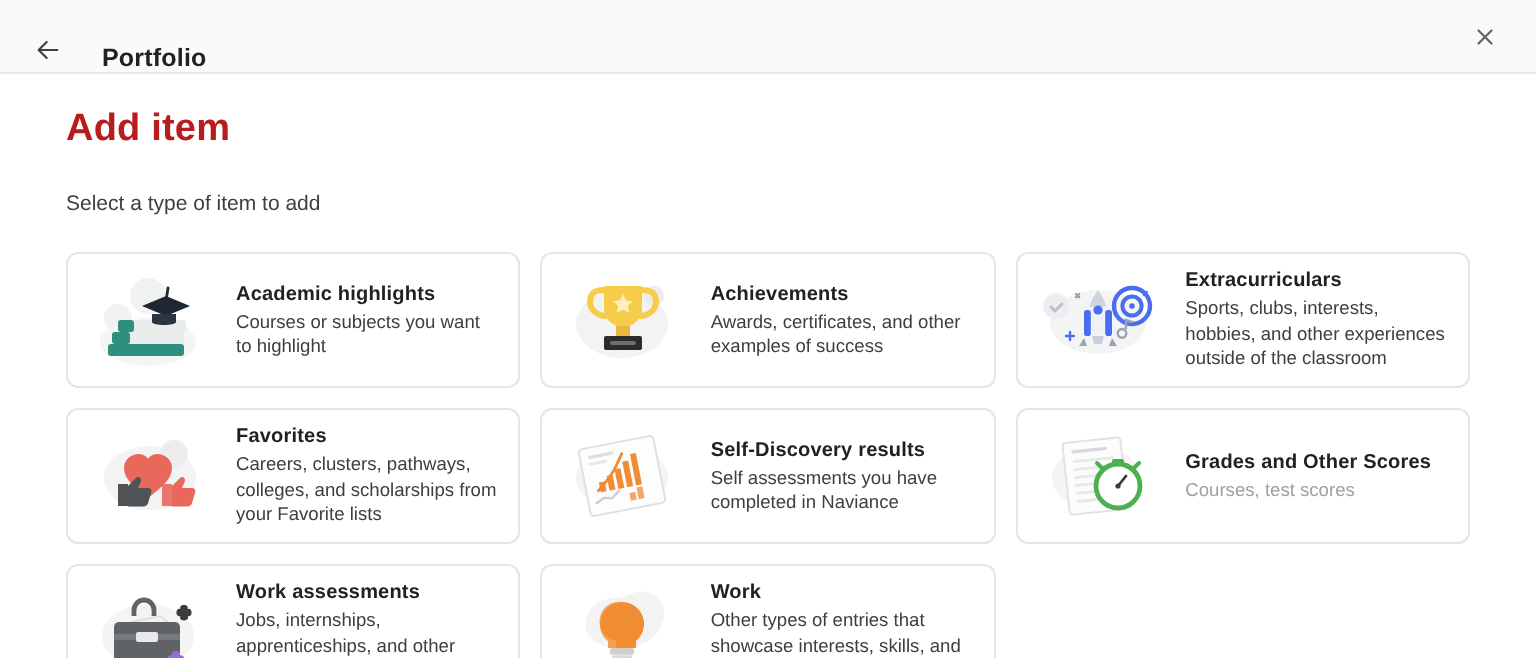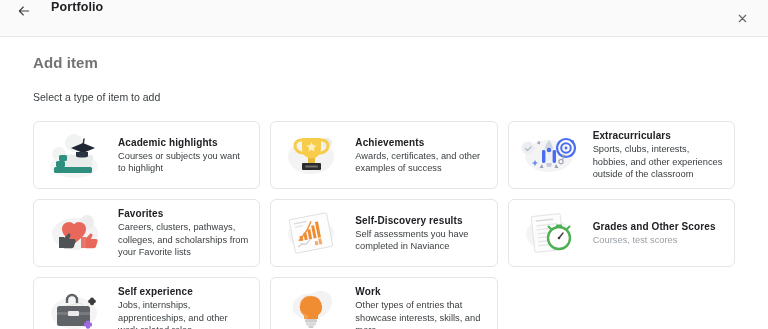--- a/index.html
+++ b/index.html
@@ -18,7 +18,7 @@
     background: #fafafa;
     border-bottom: 1px solid #e8e8e8;
     display: flex;
-    align-items: flex-start;
+    align-items: flex-end;
   }
   .back-btn {
     width: 22px; height: 22px;

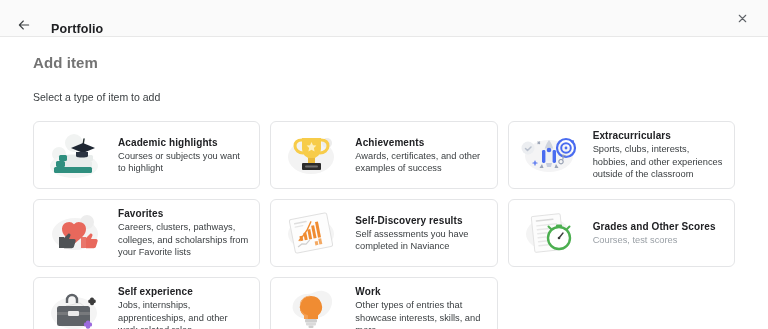--- a/index.html
+++ b/index.html
@@ -48,9 +48,9 @@
   
   .page { padding: 17px 33px 0 33px; }
   .page-title {
-    font-size: 15px;
+    font-size: 19px;
     font-weight: bold;
-    color: #737373;
+    color: #b91c1c;
     letter-spacing: .1px;
   }
   .page-subtitle {

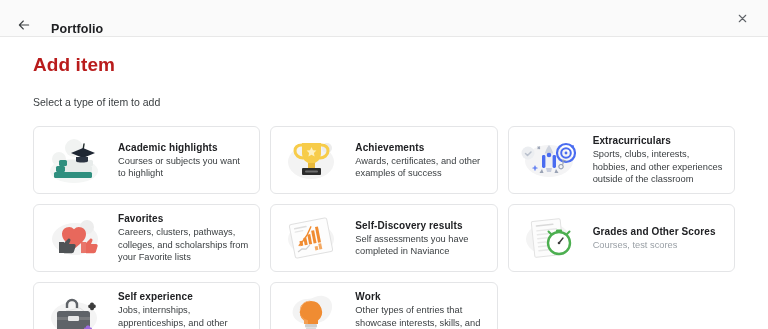--- a/index.html
+++ b/index.html
@@ -284,7 +284,7 @@
         </svg>
       </div>
       <div class="card-text">
-        <div class="card-title">Self experience</div>
+        <div class="card-title">Work assessments</div>
         <div class="card-desc">Jobs, internships, apprenticeships, and other work-related roles</div>
       </div>
     </div>

